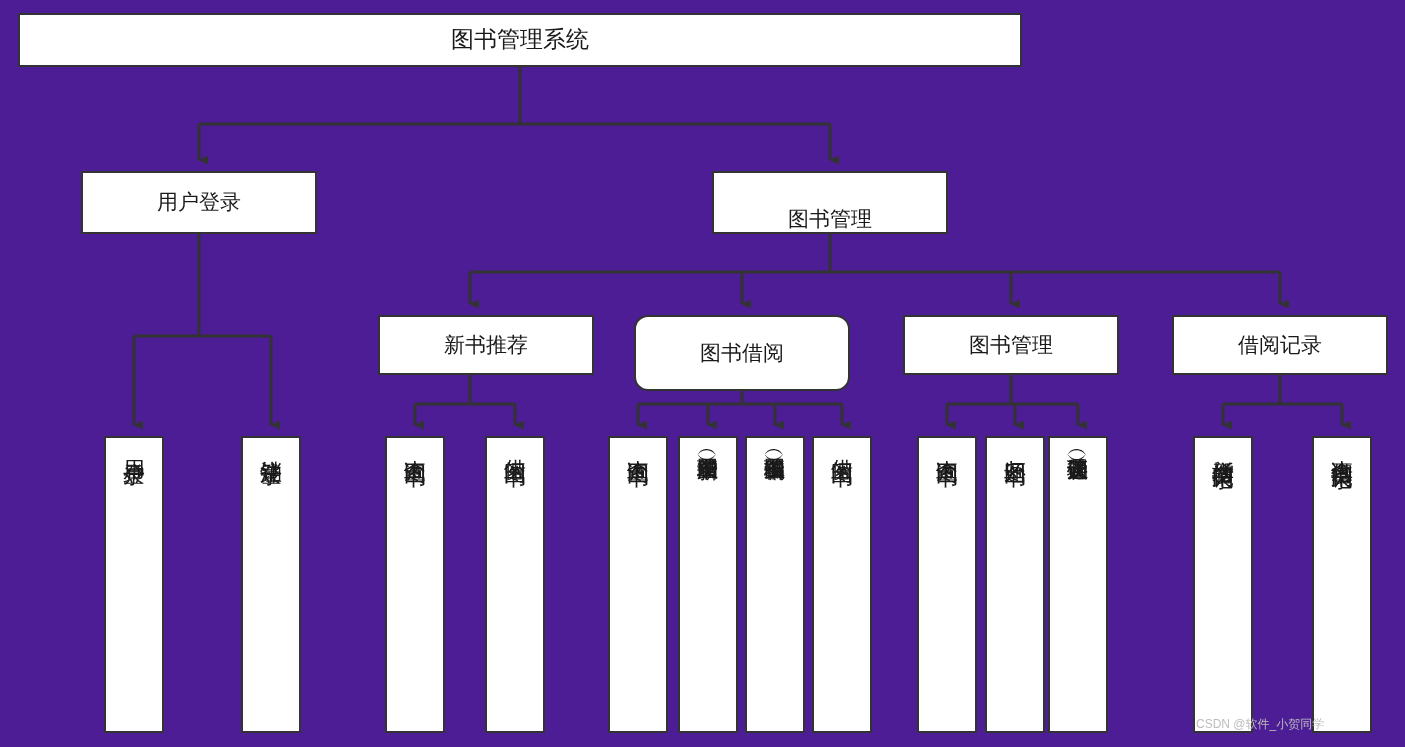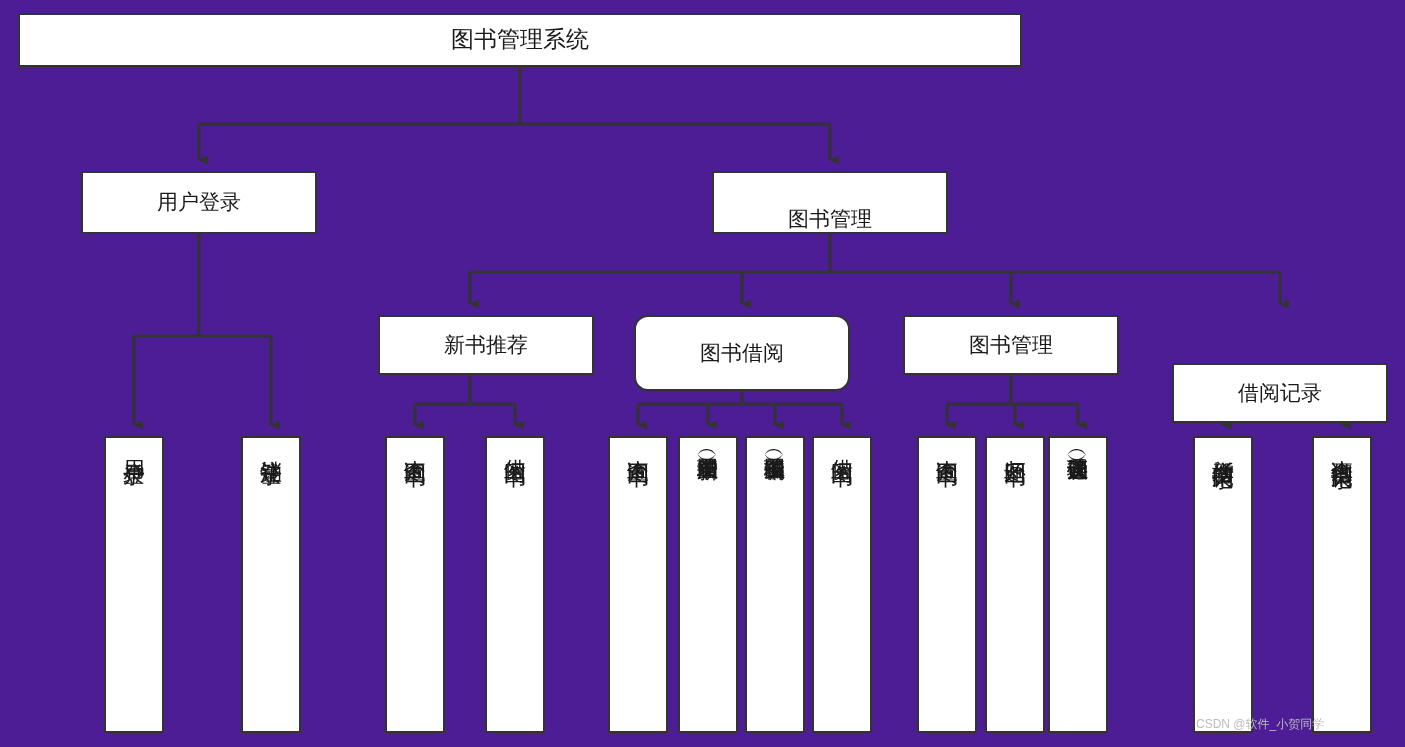--- a/index.html
+++ b/index.html
@@ -145,7 +145,7 @@
       <div class="node branch" style="left: 903px; top: 315px; width: 216px; height: 60px;">
         <span class="node-label">图书管理</span>
       </div>
-      <div class="node branch" style="left: 1172px; top: 315px; width: 216px; height: 60px; margin-top: 48px;">
+      <div class="node branch" style="left: 1172px; top: 315px; width: 216px; height: 60px;">
         <span class="node-label">借阅记录</span>
       </div>
       <div class="node leaf" style="left: 104px; top: 436px; width: 60px; height: 297px;">

